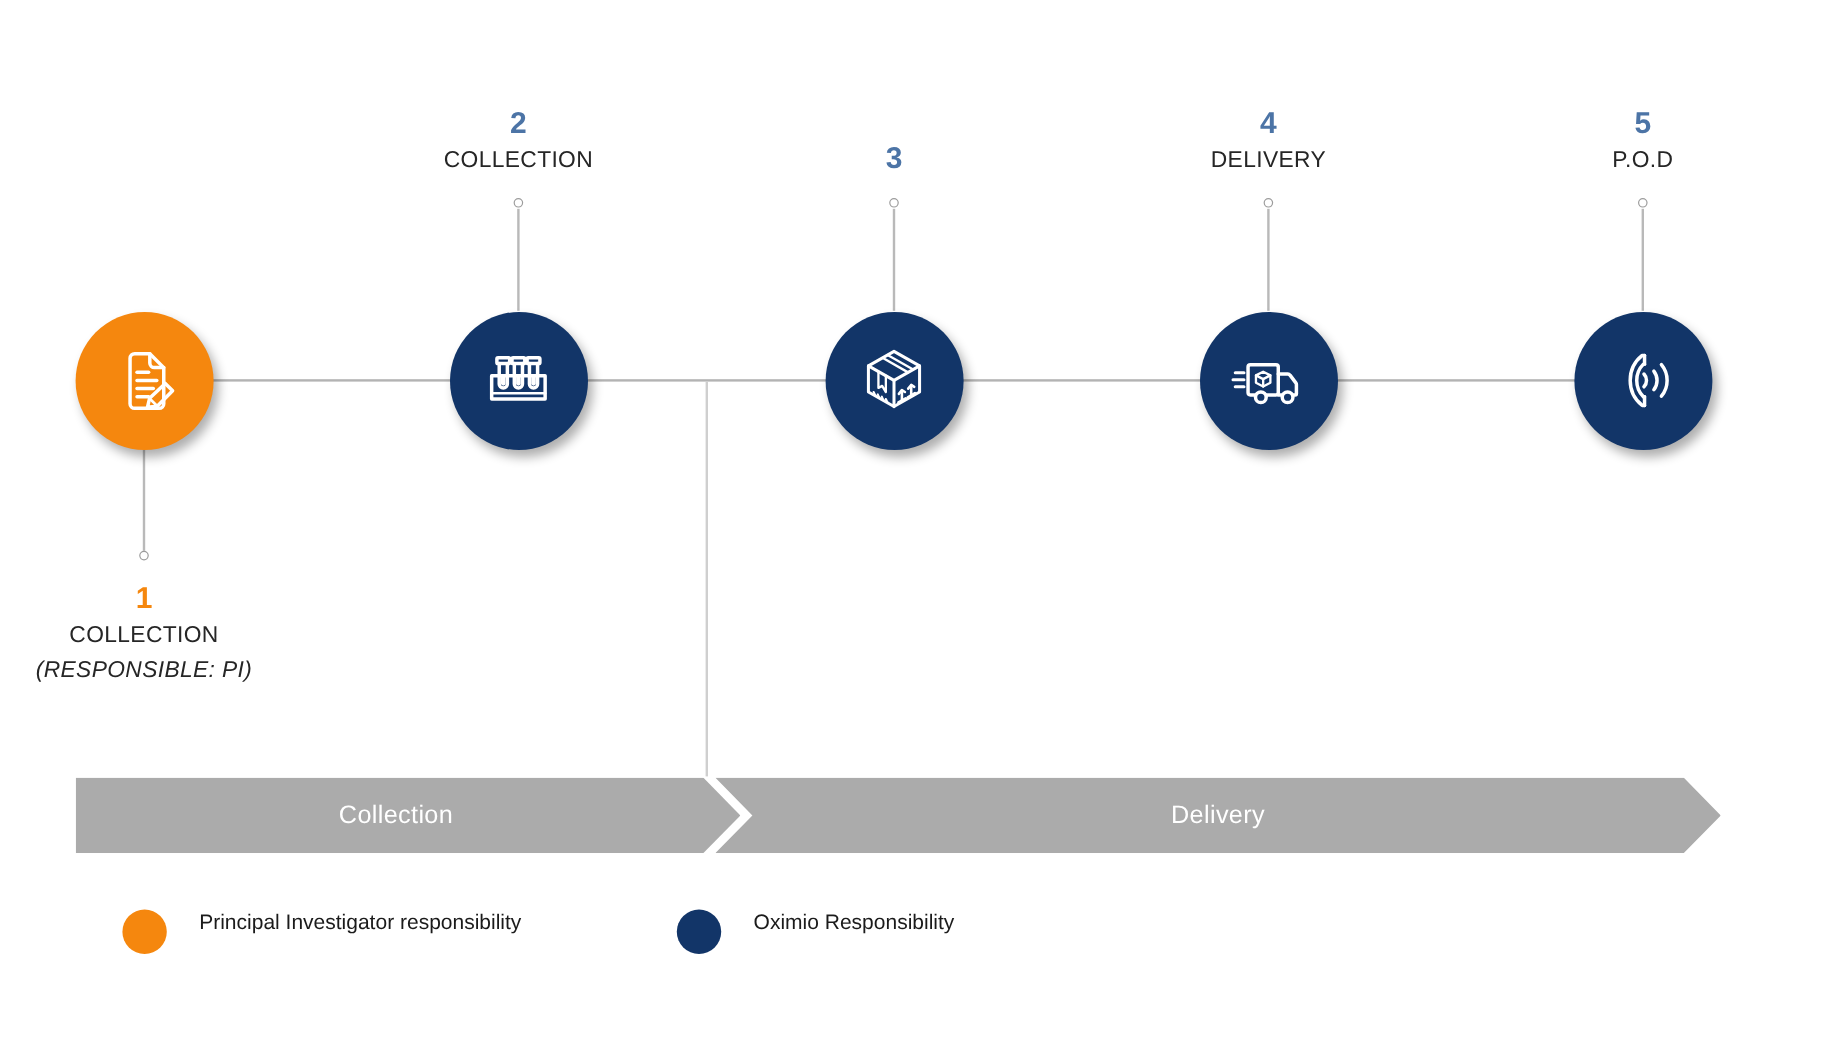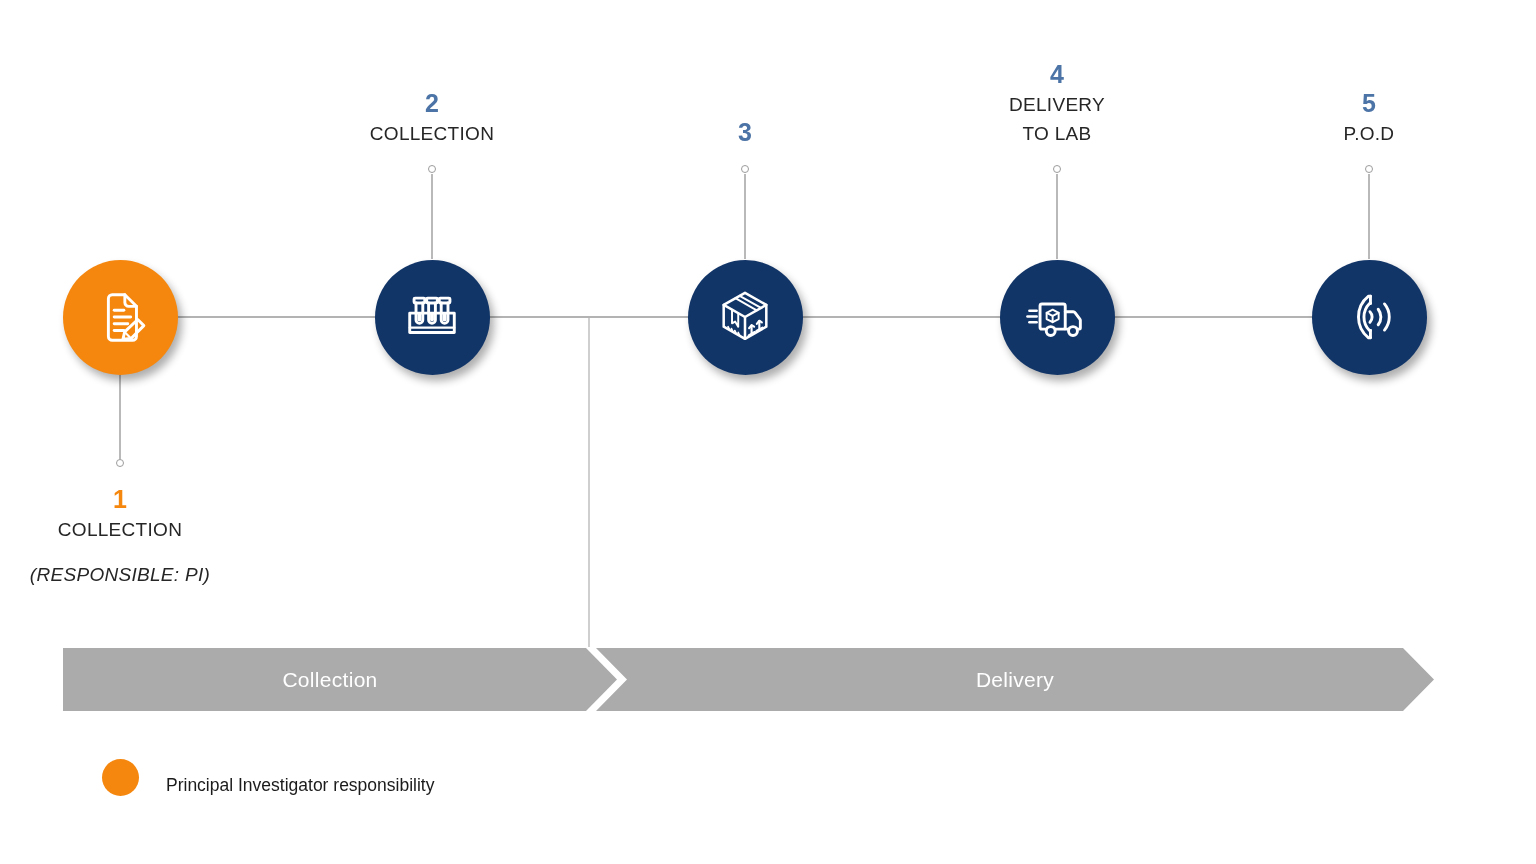--- a/index.html
+++ b/index.html
@@ -129,7 +129,6 @@
   <div class="steplabel above" style="left:937px;">
     <span class="num">4</span>
     <span class="line">DELIVERY</span>
-    <span class="line">TO LAB</span>
   </div>
   <div class="dot" style="left:1052.5px;top:164.5px;"></div>
   <div class="stem" style="left:1056.2px;top:174px;height:85px;"></div>

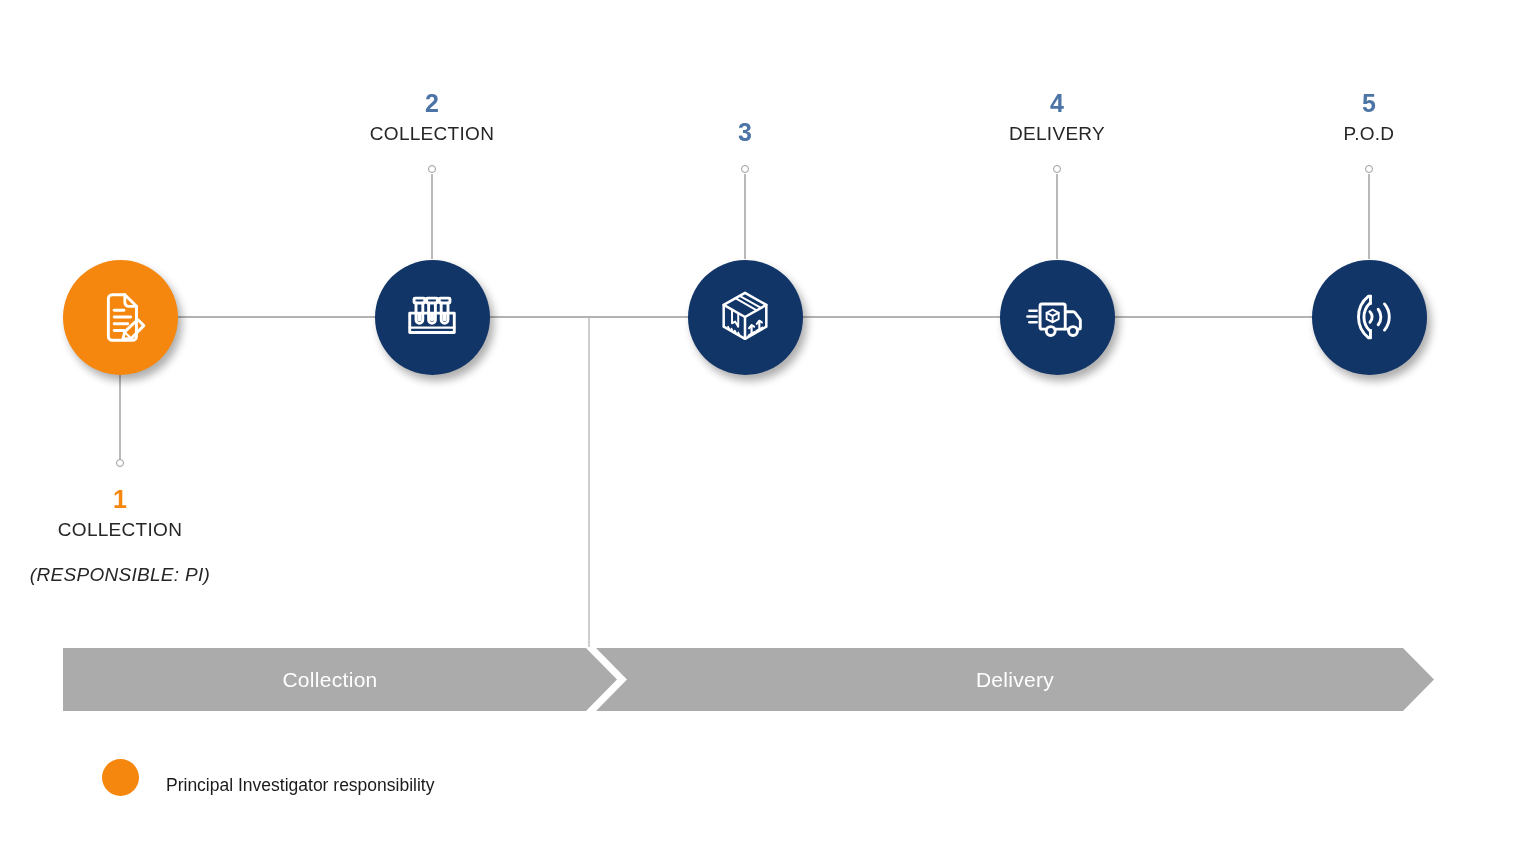--- a/index.html
+++ b/index.html
@@ -26,7 +26,7 @@
   .steplabel .num{display:block;font-size:25px;line-height:31px;font-weight:700;color:#4C74A6;letter-spacing:0;}
   .steplabel.below .num{color:#F5870E;}
   .steplabel .line{display:block;}
-  .steplabel .note{display:block;font-style:italic;margin-top:16px;}
+  .steplabel .note{display:block;font-style:italic;}
   .band{
     position:absolute;top:648px;height:63px;background:#ABABAB;color:#ffffff;
     display:flex;align-items:center;justify-content:center;font-size:21px;letter-spacing:0.3px;

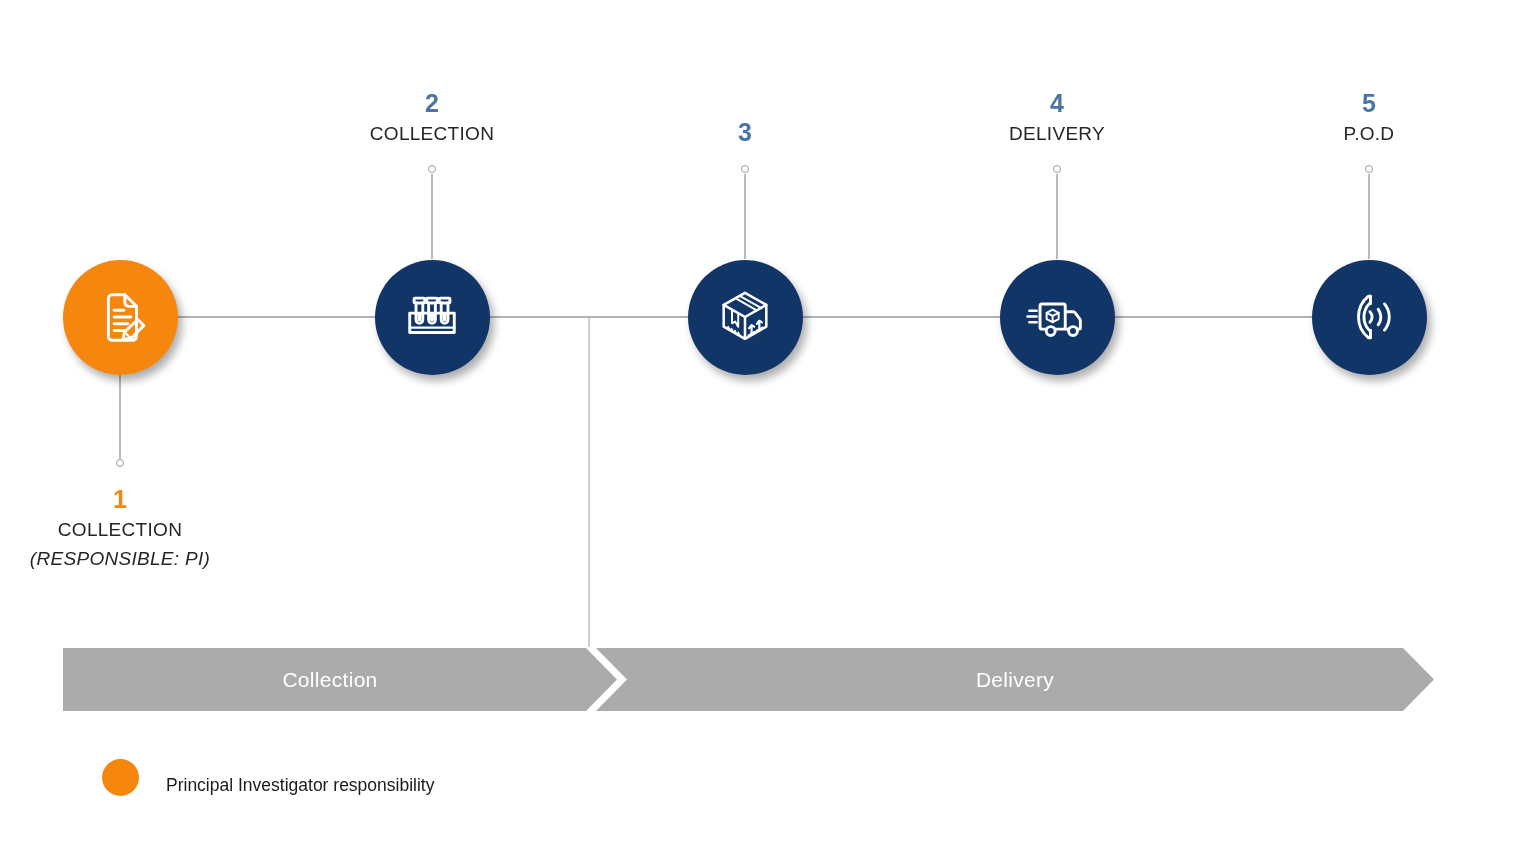--- a/index.html
+++ b/index.html
@@ -40,7 +40,7 @@
     clip-path:polygon(0 0,calc(100% - 31px) 0,100% 50%,calc(100% - 31px) 100%,0 100%,31px 50%);
   }
   .legend-row{
-    position:absolute;top:758px;height:38px;display:flex;align-items:flex-end;gap:27px;
+    position:absolute;top:758px;height:38px;display:flex;align-items:flex-start;gap:27px;
     font-size:17.5px;color:#1b1b1b;
   }
   .legend-row.pi{left:102px;}

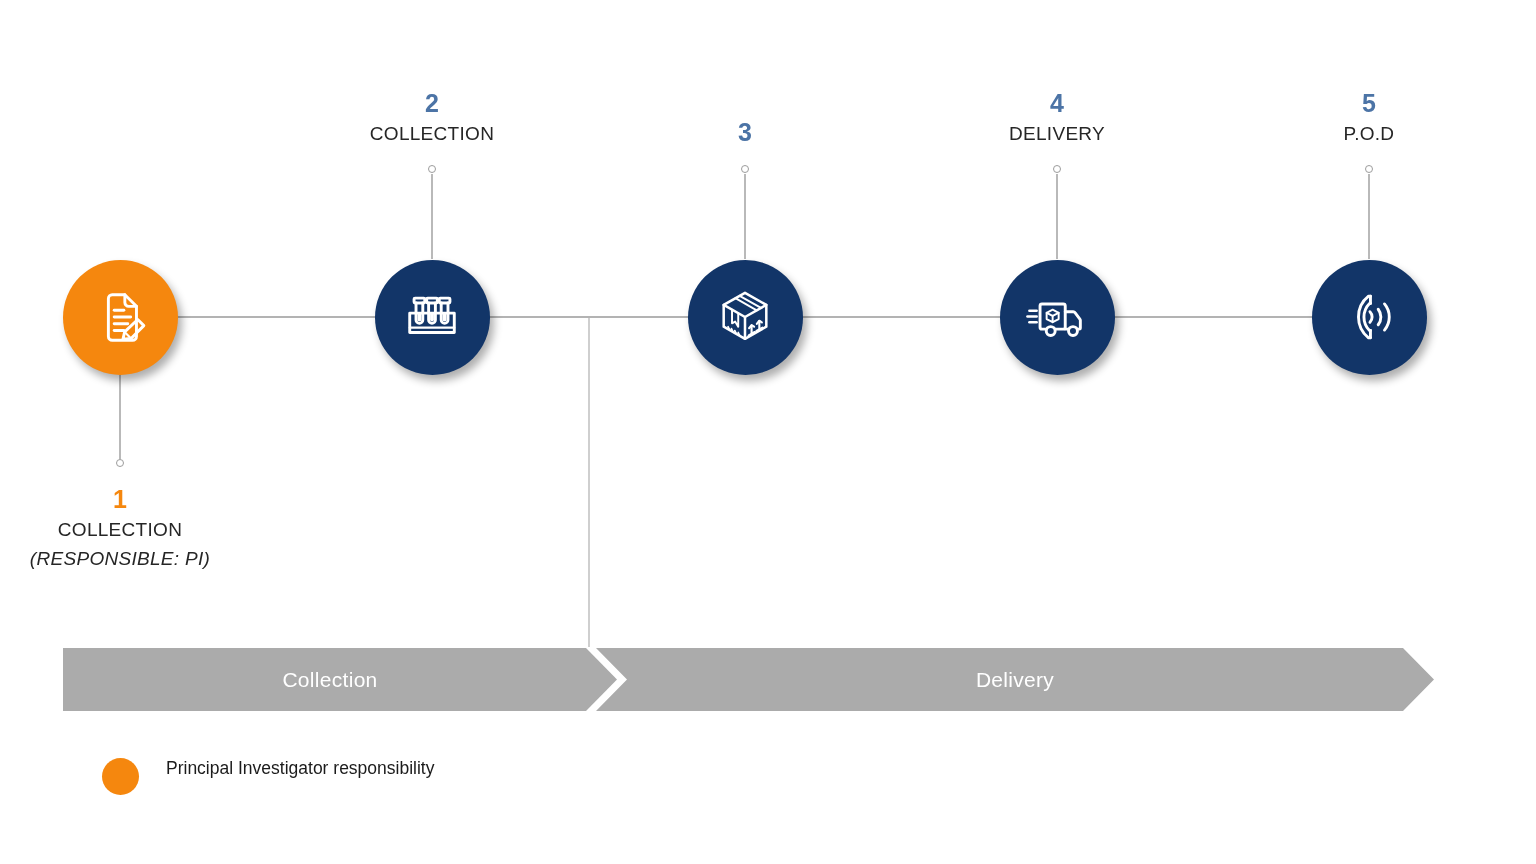--- a/index.html
+++ b/index.html
@@ -176,6 +176,10 @@
     <span class="ldot orange"></span>
     <span>Principal Investigator responsibility</span>
   </div>
+  <div class="legend-row oximio">
+    <span class="ldot navy"></span>
+    <span>Oximio Responsibility</span>
+  </div>
 
 </div>
 

